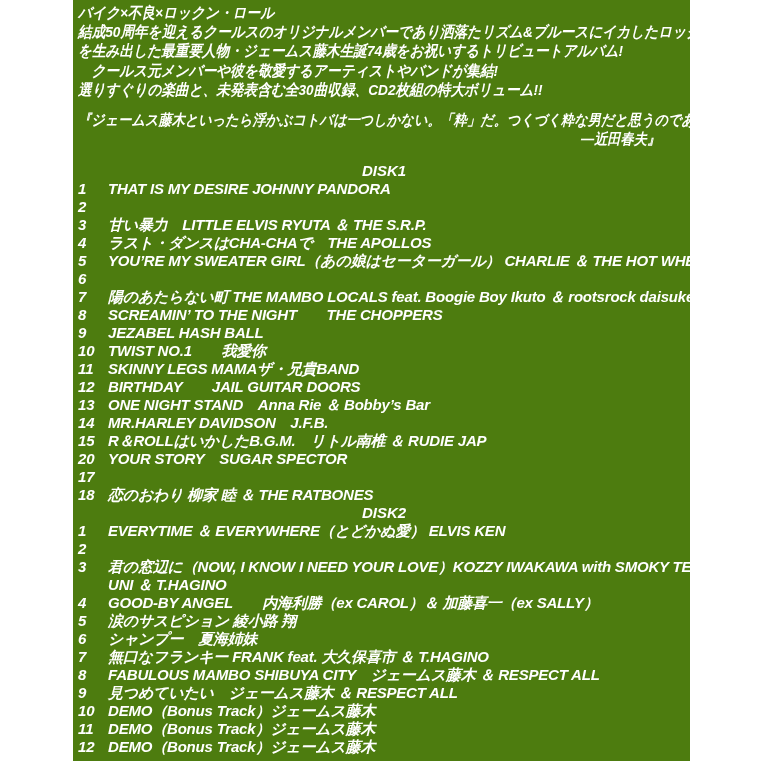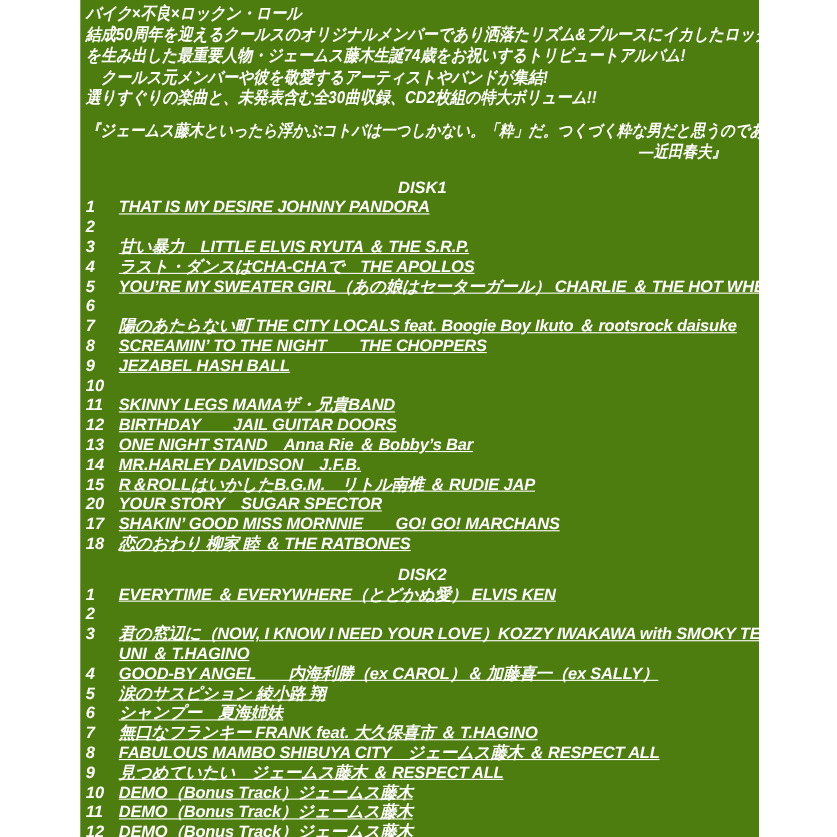--- a/index.html
+++ b/index.html
@@ -34,7 +34,7 @@
     display:flex;font-size:15px;line-height:18px;white-space:nowrap;
   }
   .track .num{flex:none;width:30px;}
-  .track .txt{flex:none;letter-spacing:-0.2px;text-decoration:underline;}
+  .track .txt{flex:none;letter-spacing:-0.2px;}
 </style>
 </head>
 <body>

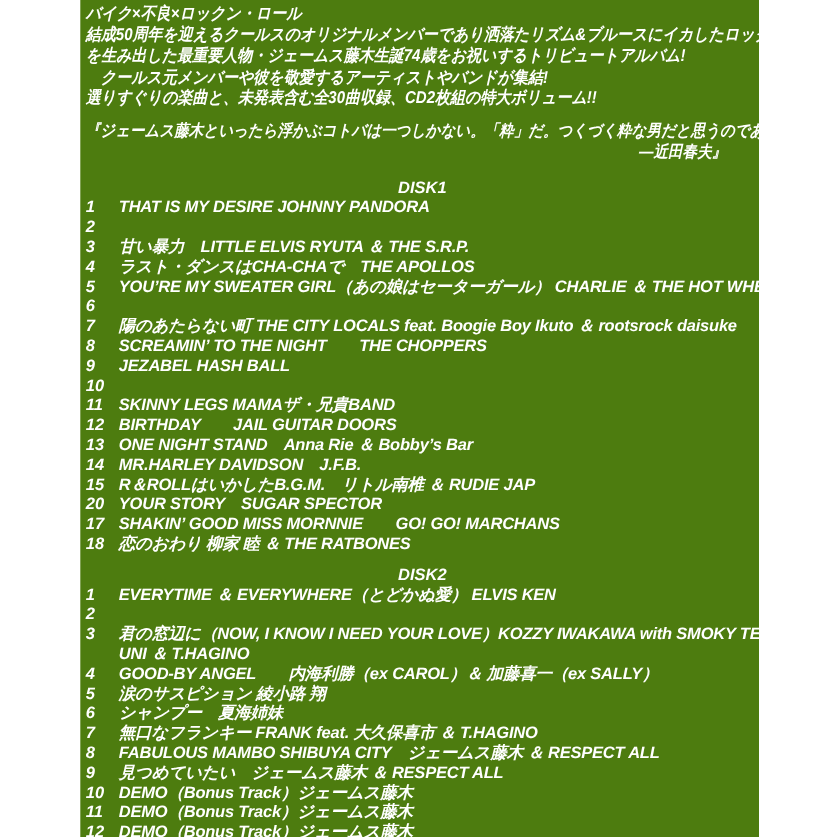--- a/index.html
+++ b/index.html
@@ -80,7 +80,7 @@
   </div>
       <div class="track">
     <span class="num">7</span>
-    <span class="txt">陽のあたらない町 THE CITY LOCALS feat. Boogie Boy Ikuto ＆ rootsrock daisuke</span>
+    <span class="txt">陽のあたらない町 THE MAMBO LOCALS feat. Boogie Boy Ikuto ＆ rootsrock daisuke</span>
   </div>
       <div class="track">
     <span class="num">8</span>

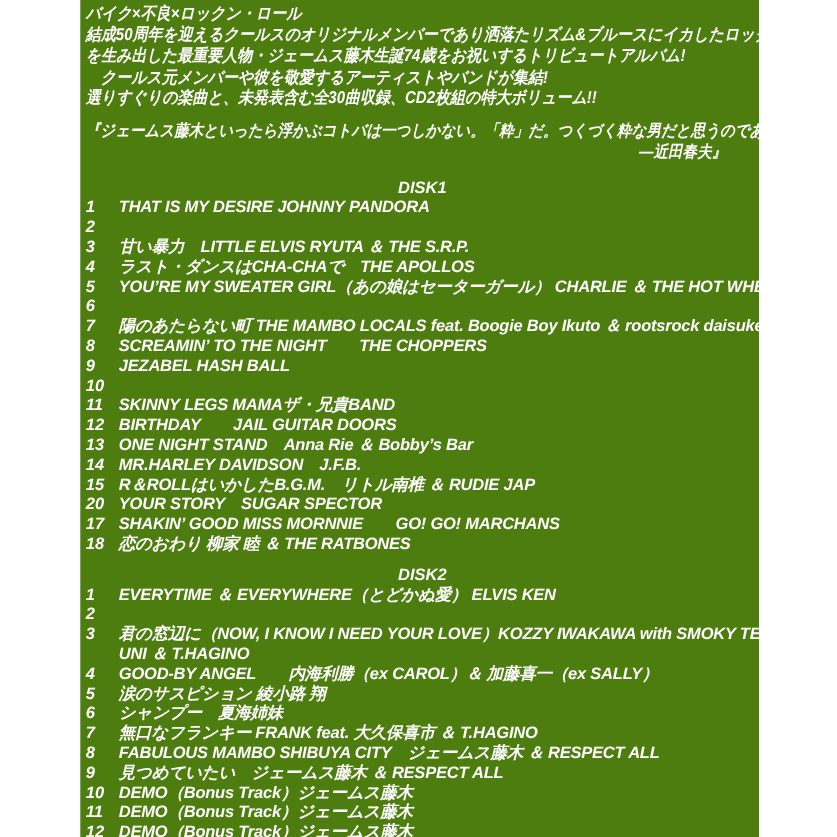--- a/index.html
+++ b/index.html
@@ -92,6 +92,7 @@
   </div>
       <div class="track">
     <span class="num">10</span>
+    <span class="txt">TWIST NO.1　　我愛你</span>
   </div>
       <div class="track">
     <span class="num">11</span>

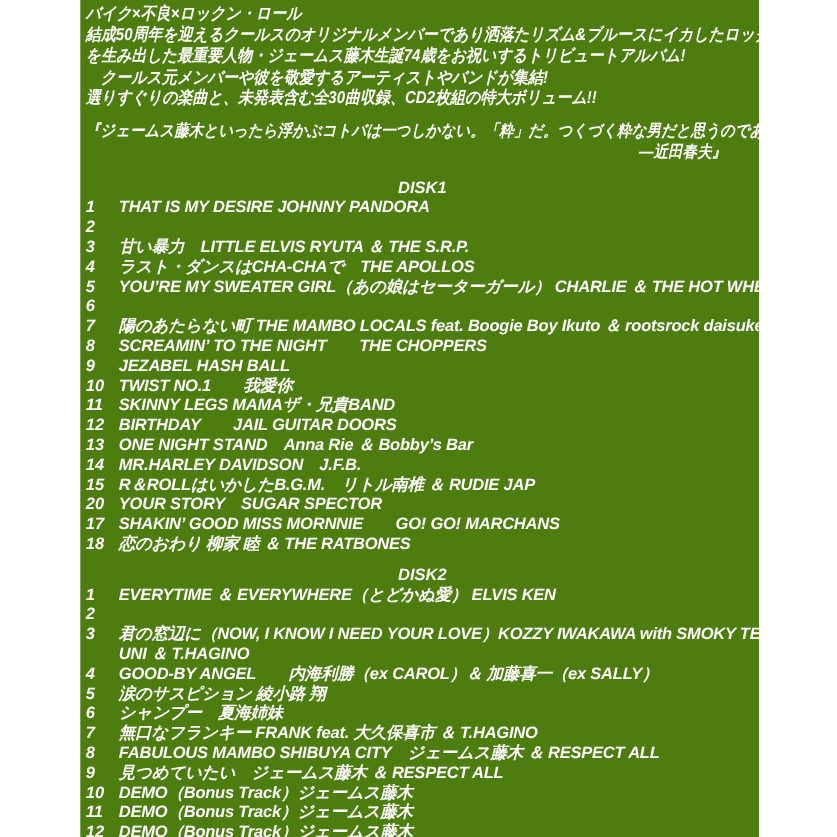--- a/index.html
+++ b/index.html
@@ -120,7 +120,6 @@
   </div>
       <div class="track">
     <span class="num">17</span>
-    <span class="txt">SHAKIN’ GOOD MISS MORNNIE　　GO! GO! MARCHANS</span>
   </div>
       <div class="track">
     <span class="num">18</span>

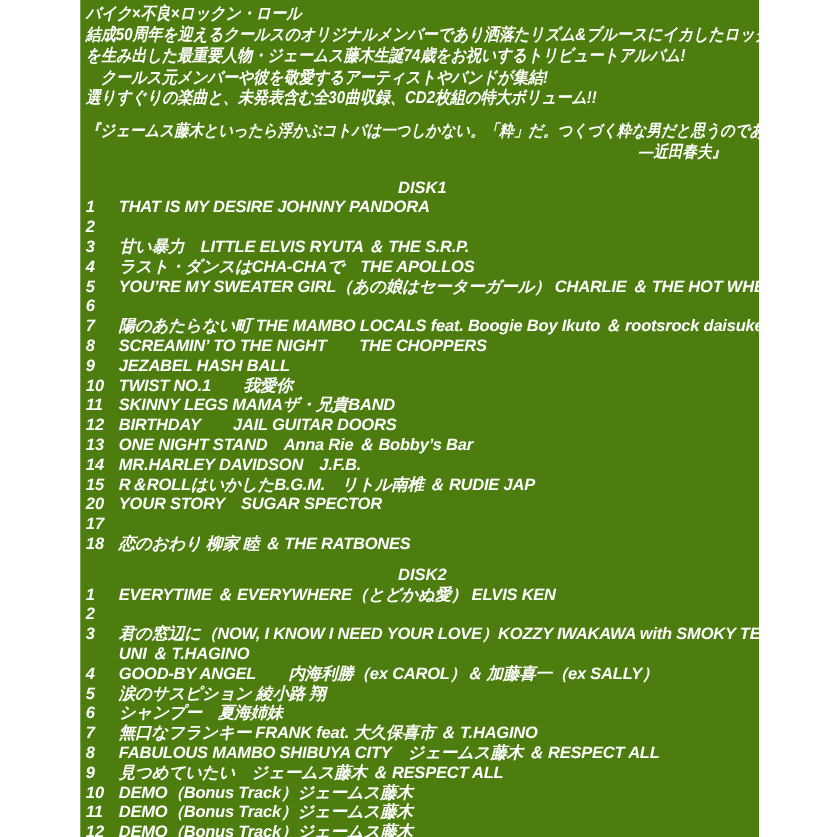--- a/index.html
+++ b/index.html
@@ -28,7 +28,7 @@
     font-size:15px;line-height:18px;white-space:nowrap;text-align:center;
   }
   .disk1-header{margin-top:14px;}
-  .disk2-header{margin-top:10px;}
+  .disk2-header{}
   .tracklist{margin-top:0;}
   .track{
     display:flex;font-size:15px;line-height:18px;white-space:nowrap;

